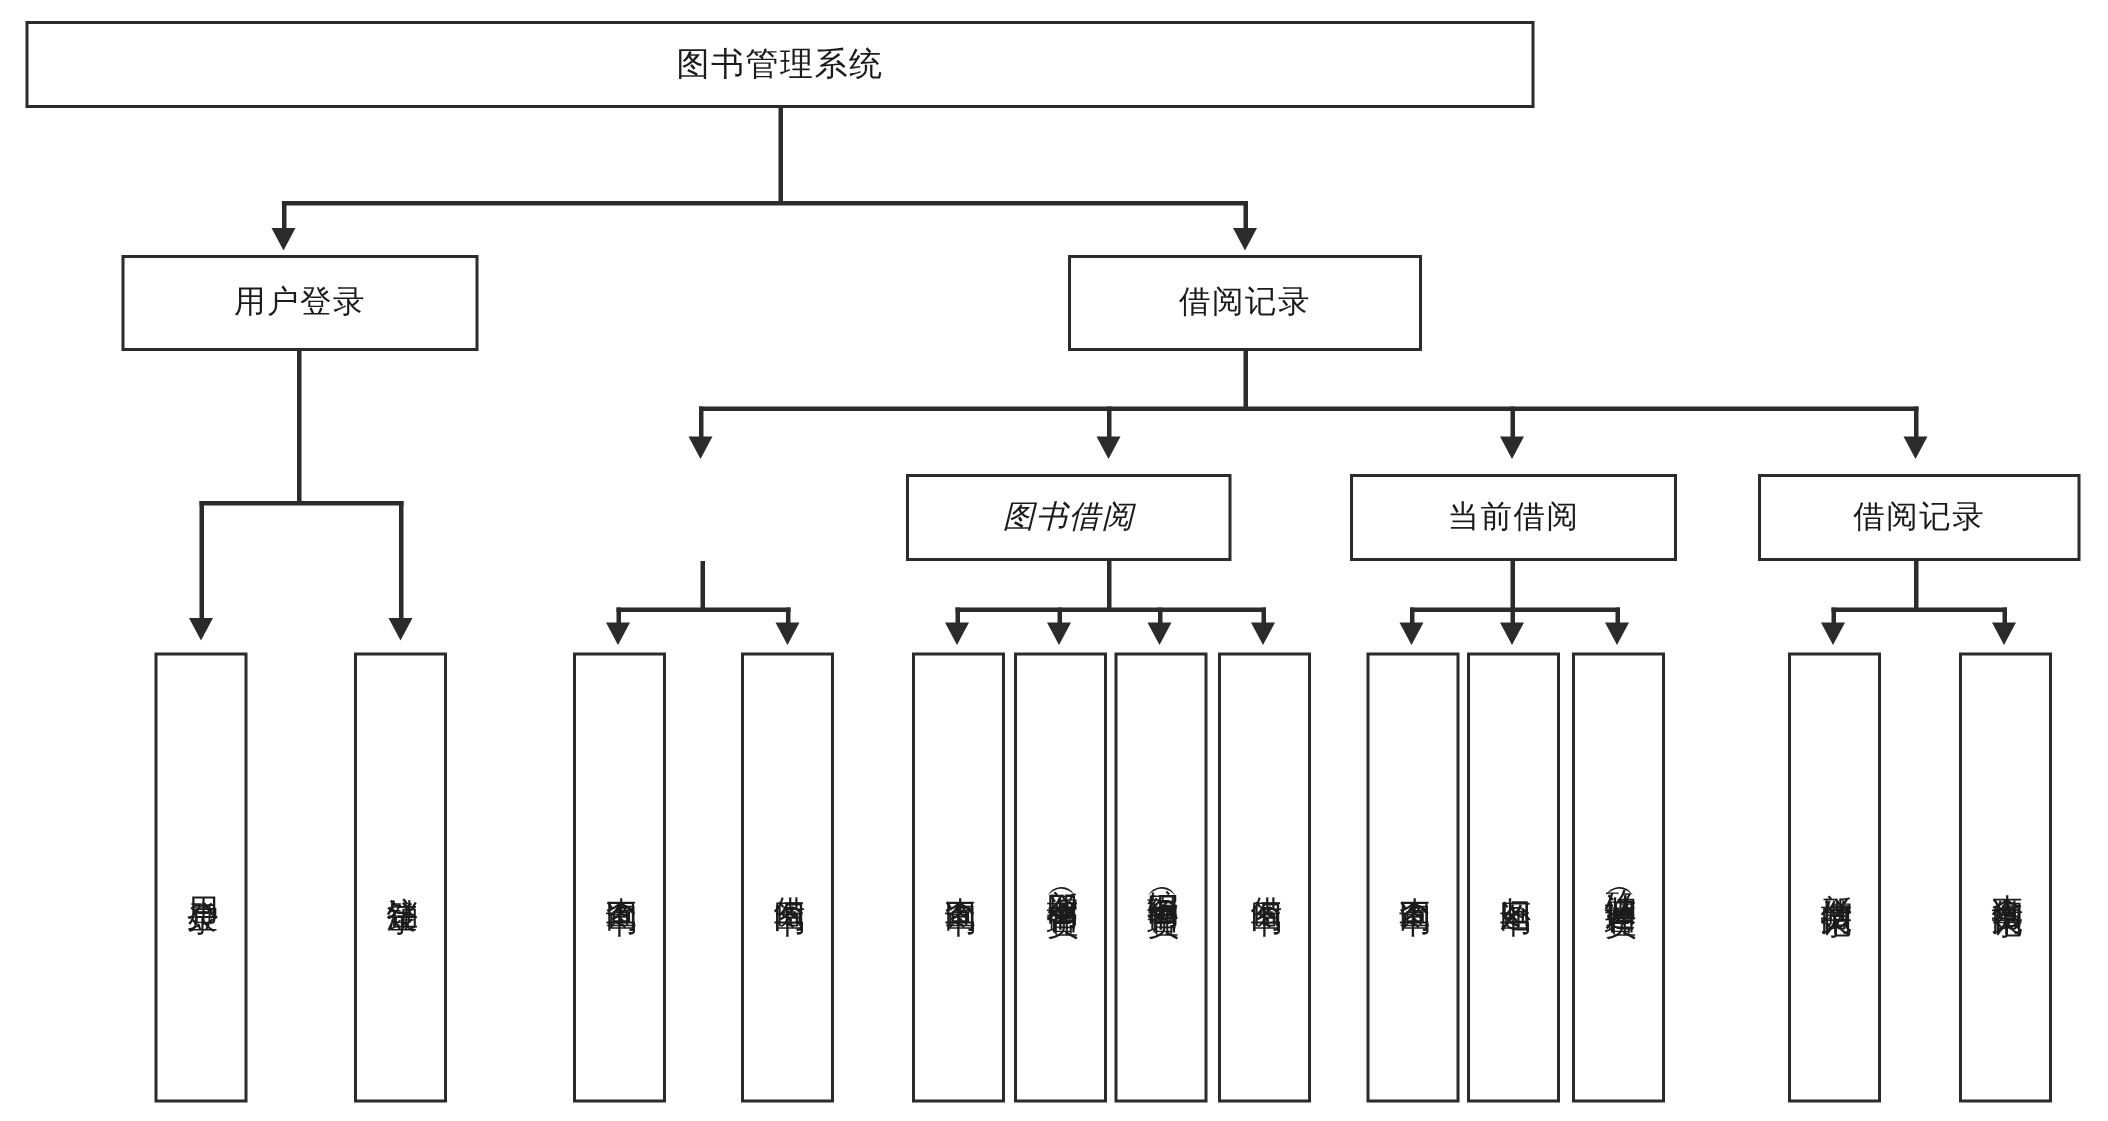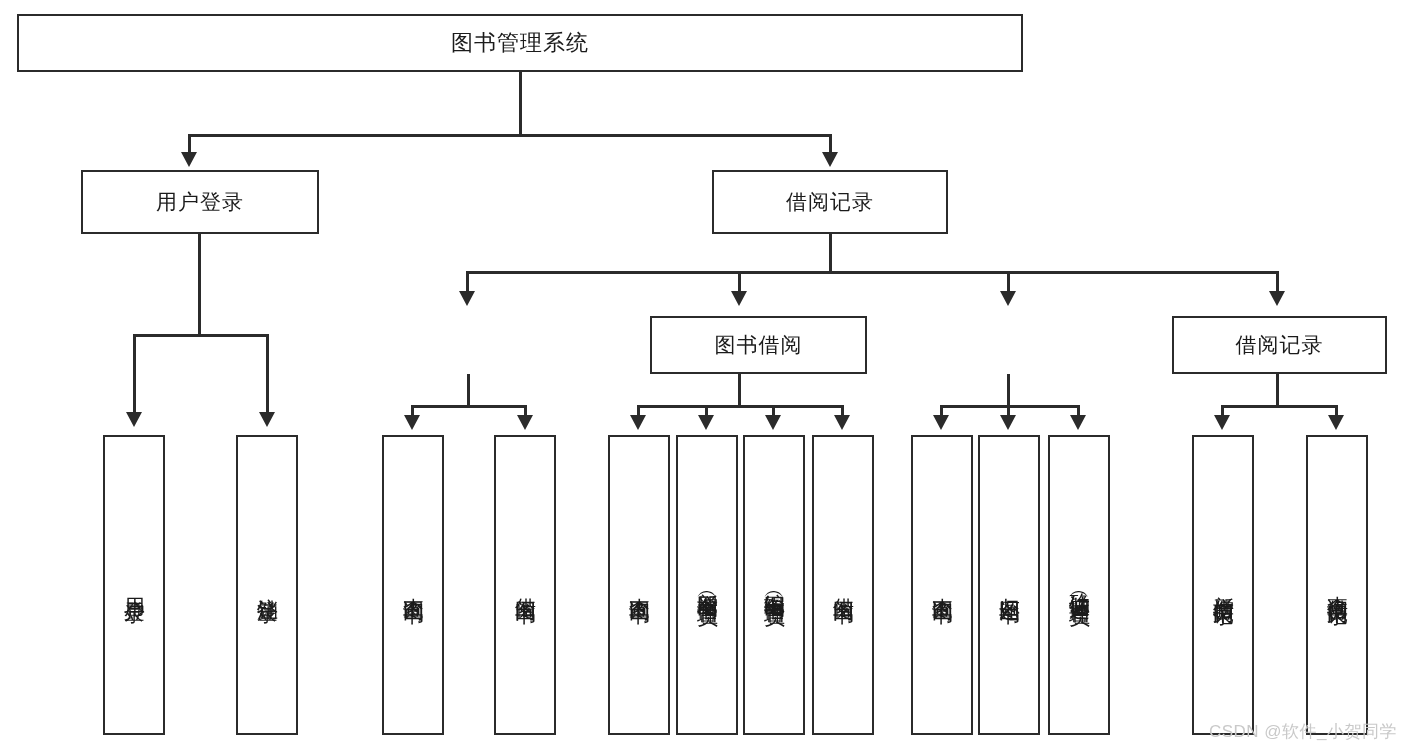--- a/index.html
+++ b/index.html
@@ -121,7 +121,7 @@
   <div class="conn vline" style="left:1276px;top:271px;width:3px;height:22px;"></div>
   <div class="arrow" style="left:1269px;top:291px;"></div>
 
-  <div class="node" style="left:650px;top:316px;width:217px;height:58px;">
+  <div class="node" style="left:604px;top:316px;width:217px;height:58px;font-style:italic;">
     <span class="label">图书借阅</span>
   </div>
   <div class="node" style="left:1172px;top:316px;width:215px;height:58px;">

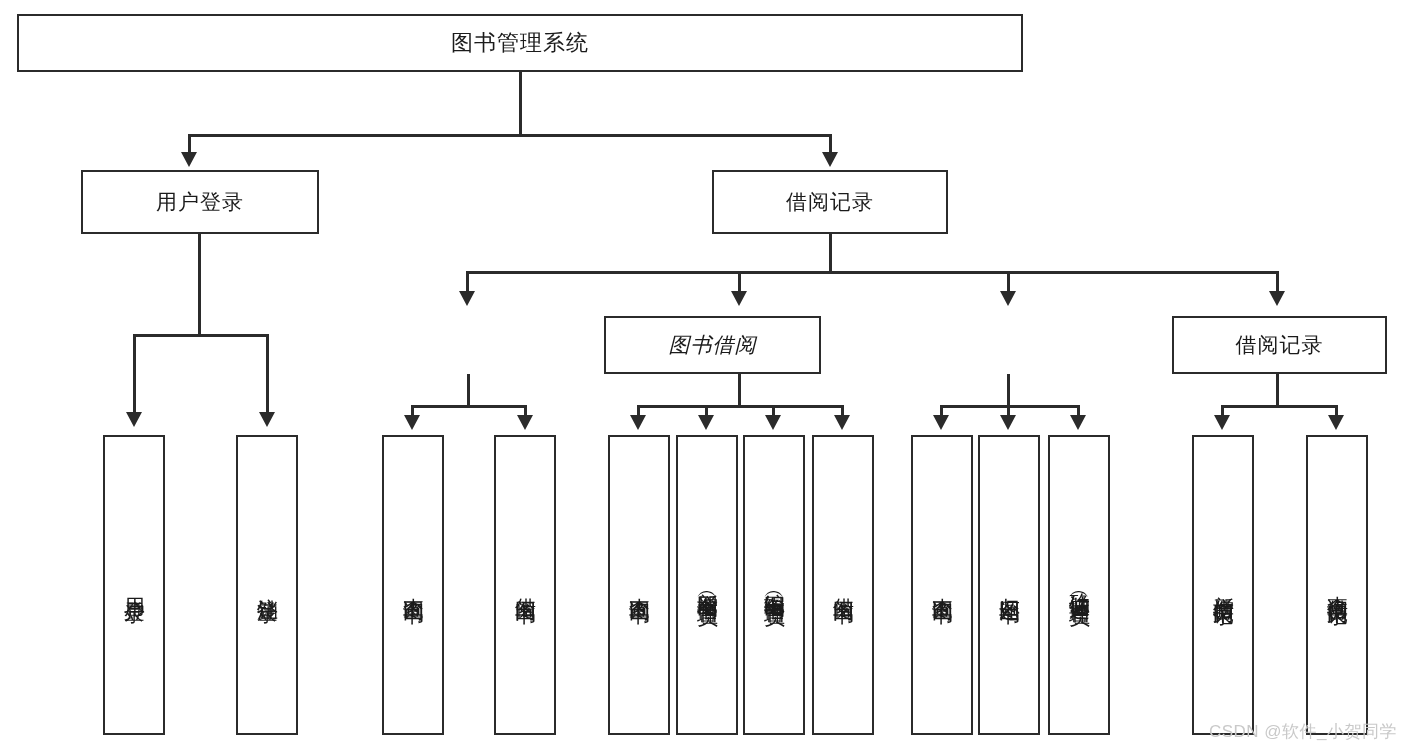--- a/index.html
+++ b/index.html
@@ -123,6 +123,9 @@
 
   <div class="node" style="left:604px;top:316px;width:217px;height:58px;font-style:italic;">
     <span class="label">图书借阅</span>
+  </div>
+  <div class="node" style="left:900px;top:316px;width:218px;height:58px;">
+    <span class="label">当前借阅</span>
   </div>
   <div class="node" style="left:1172px;top:316px;width:215px;height:58px;">
     <span class="label">借阅记录</span>

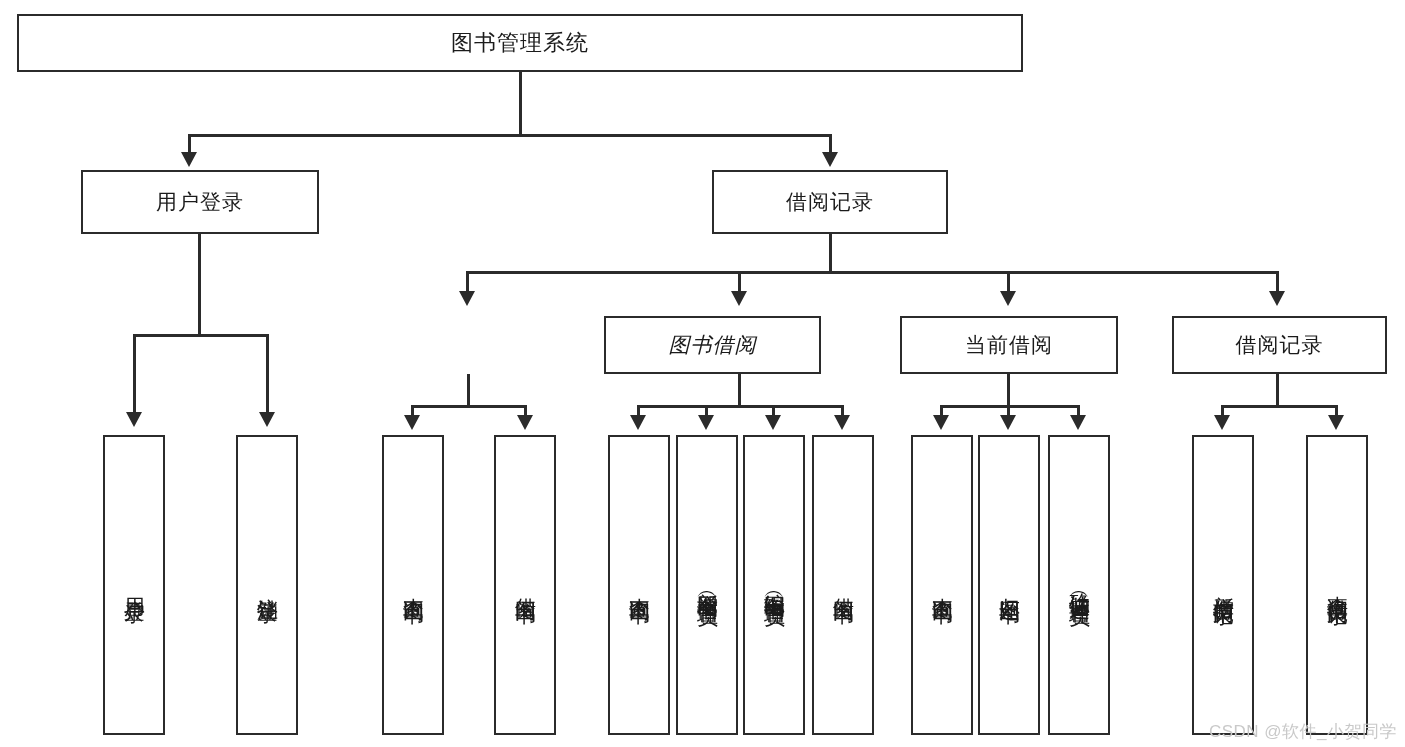--- a/index.html
+++ b/index.html
@@ -209,7 +209,6 @@
     <span class="label">查询借阅记录</span>
   </div>
 
-  <div id="watermark">CSDN @软件_小贺同学</div>
 
 </div>
 

